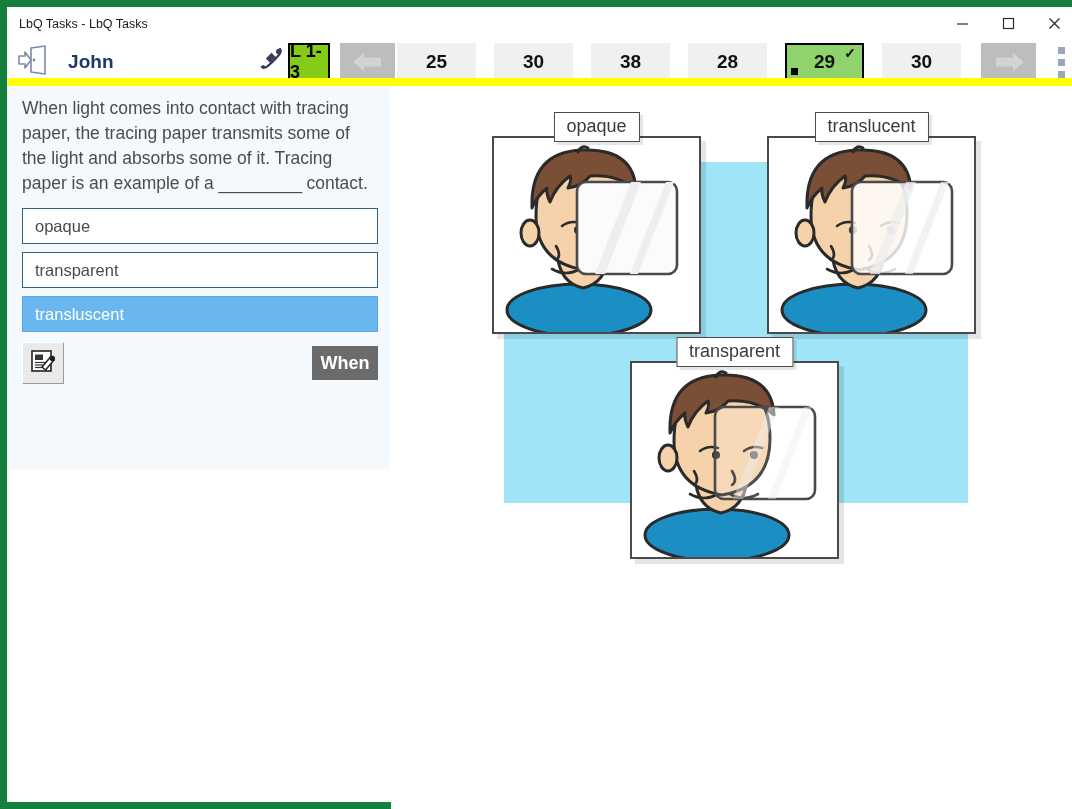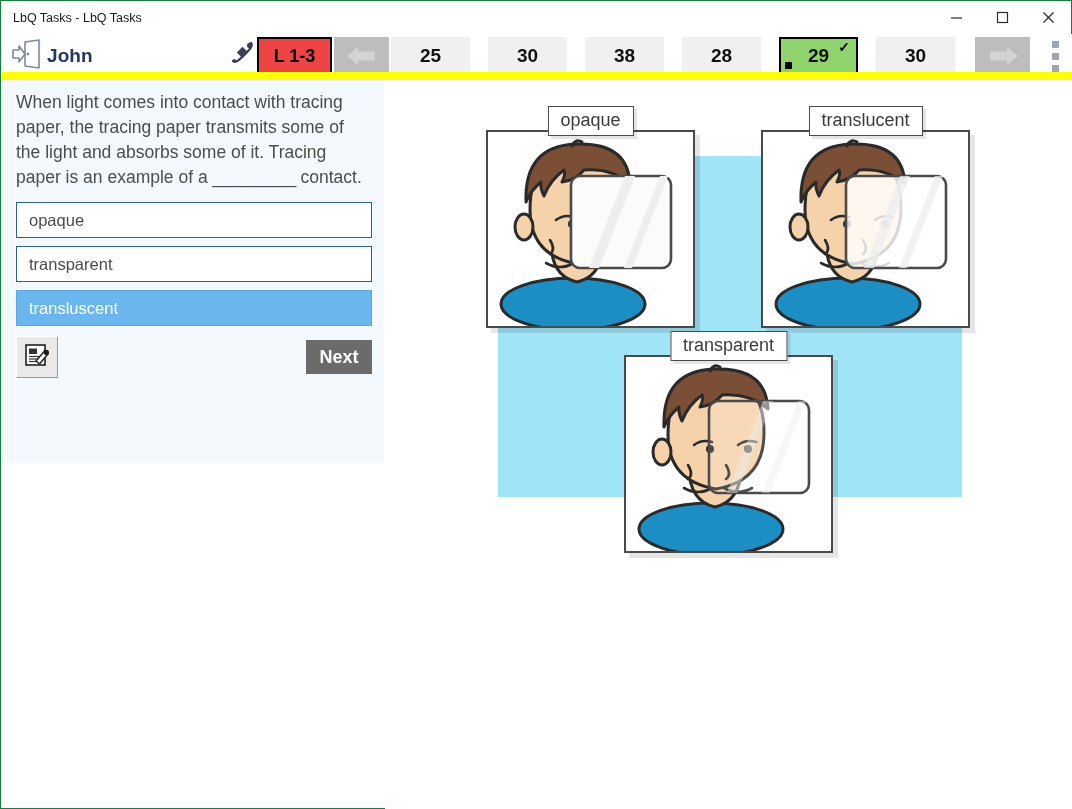--- a/index.html
+++ b/index.html
@@ -12,7 +12,7 @@
   #app {
     position: relative;
     width: 1072px; height: 809px;
-    border: 1px solid #15803d;
+    border: 7px solid #15803d;
     background: #ffffff;
   }
 

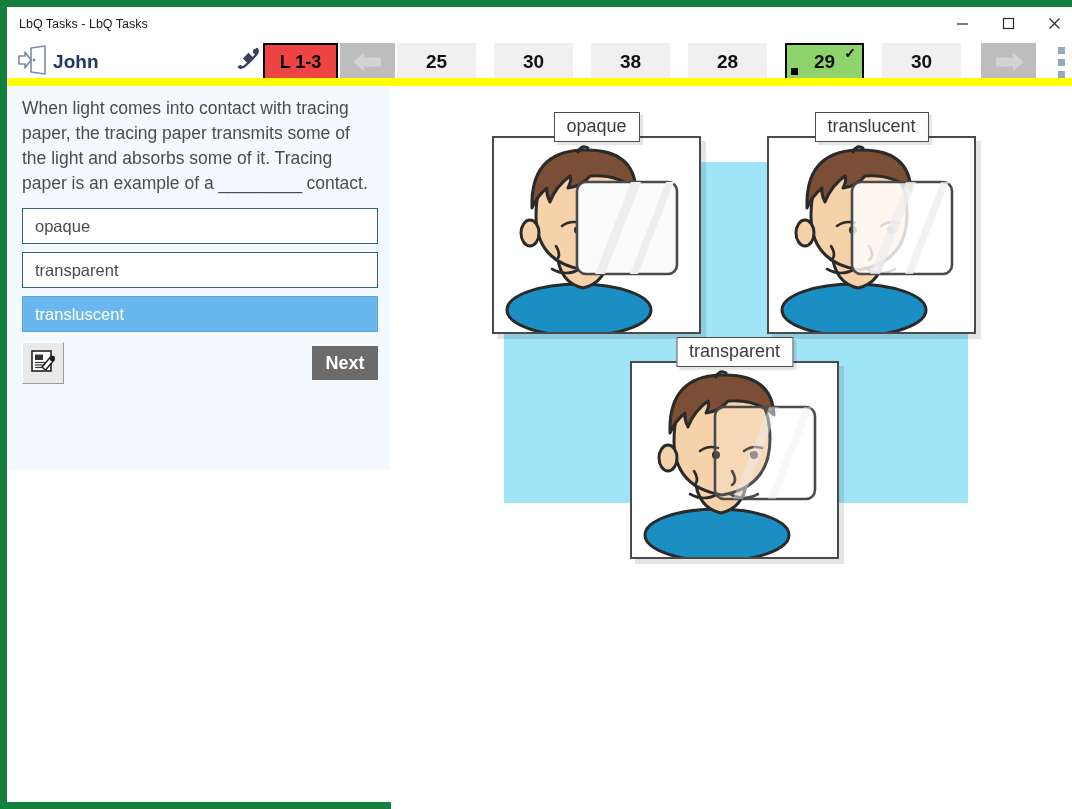--- a/index.html
+++ b/index.html
@@ -46,7 +46,7 @@
     display: flex; align-items: center;
   }
   .user-zone {
-    display: flex; align-items: center; gap: 3px;
+    display: flex; align-items: center; gap: 18px;
     padding-left: 8px; width: 345px;
   }
   .user-name {

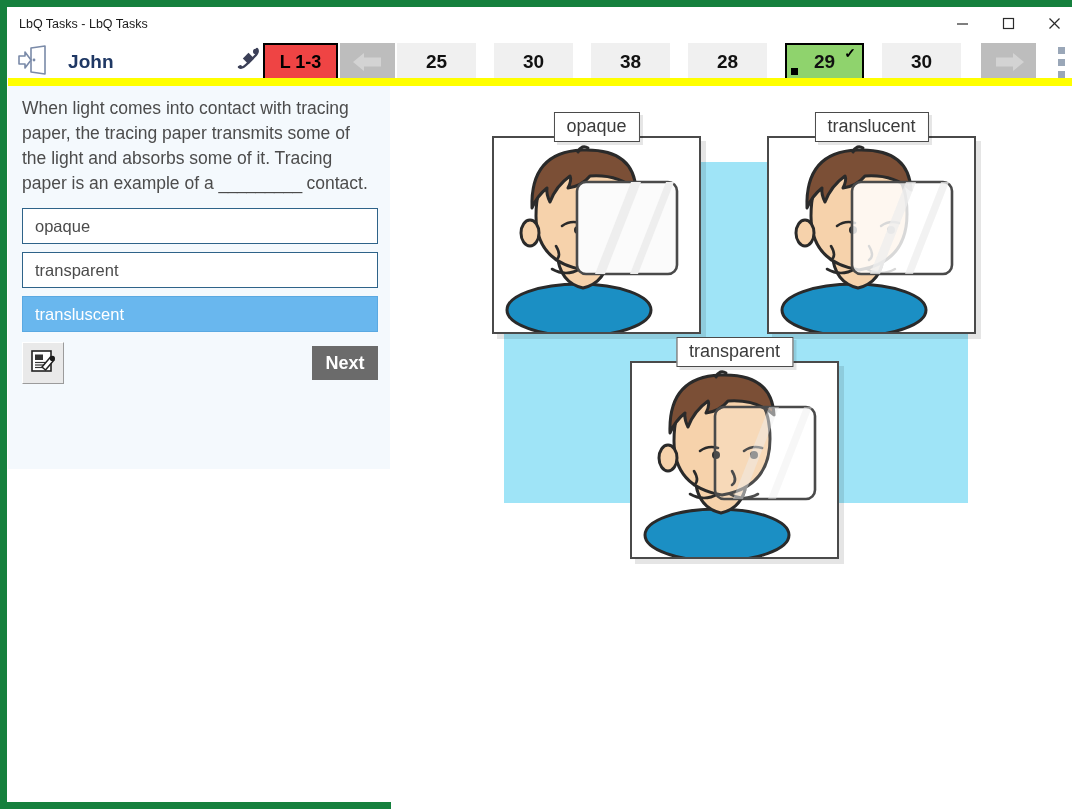--- a/index.html
+++ b/index.html
@@ -59,11 +59,11 @@
     display: flex; align-items: stretch; height: 38px; flex: 1;
   }
   .lesson-badge {
-    width: 75px; height: 38px;
-    border: 2px solid #000000; background: #ef4444;
+    width: 42px; height: 38px;
+    border: 2px solid #000000; background: #84cc16;
     display: flex; align-items: center; justify-content: center;
     font-size: 18px; font-weight: bold; color: #000000;
-    margin-right: 2px;
+    margin-right: 10px;
   }
   .nav-arrow {
     width: 55px; height: 38px;

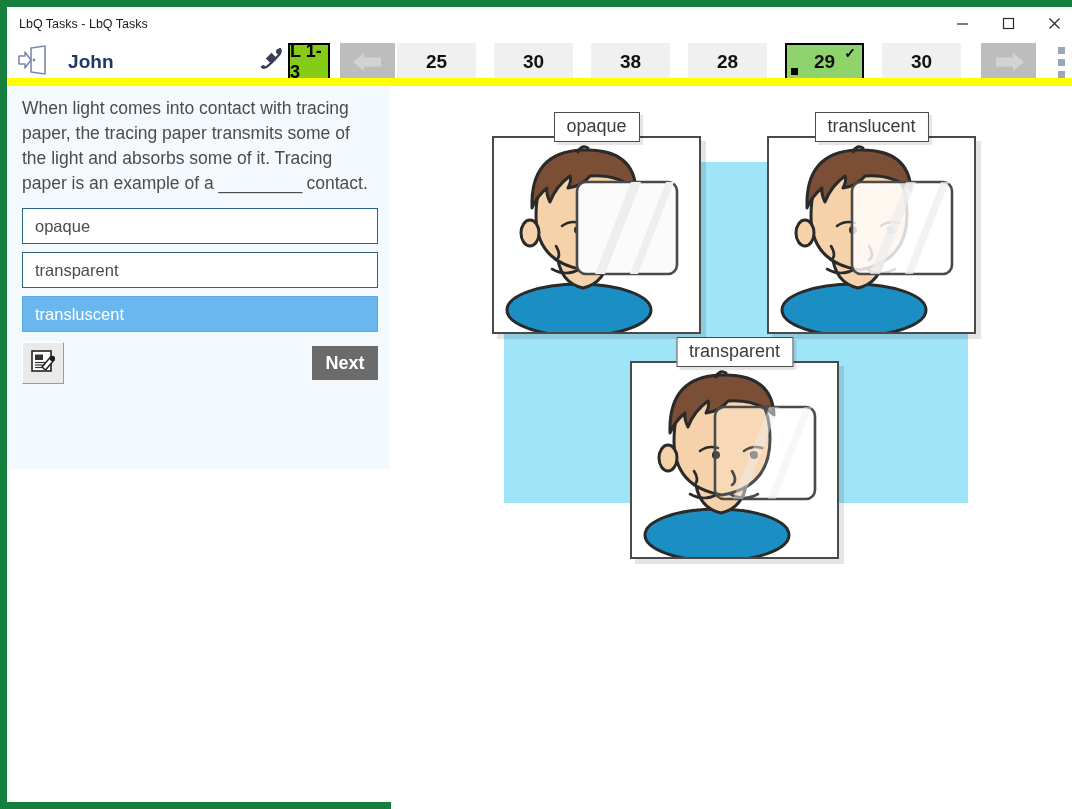--- a/index.html
+++ b/index.html
@@ -308,7 +308,7 @@
           </svg>
         </span>
       </div>
-      <div class="next-btn">Next</div>
+      <div class="next-btn">When</div>
     </div>
 
   </div>

